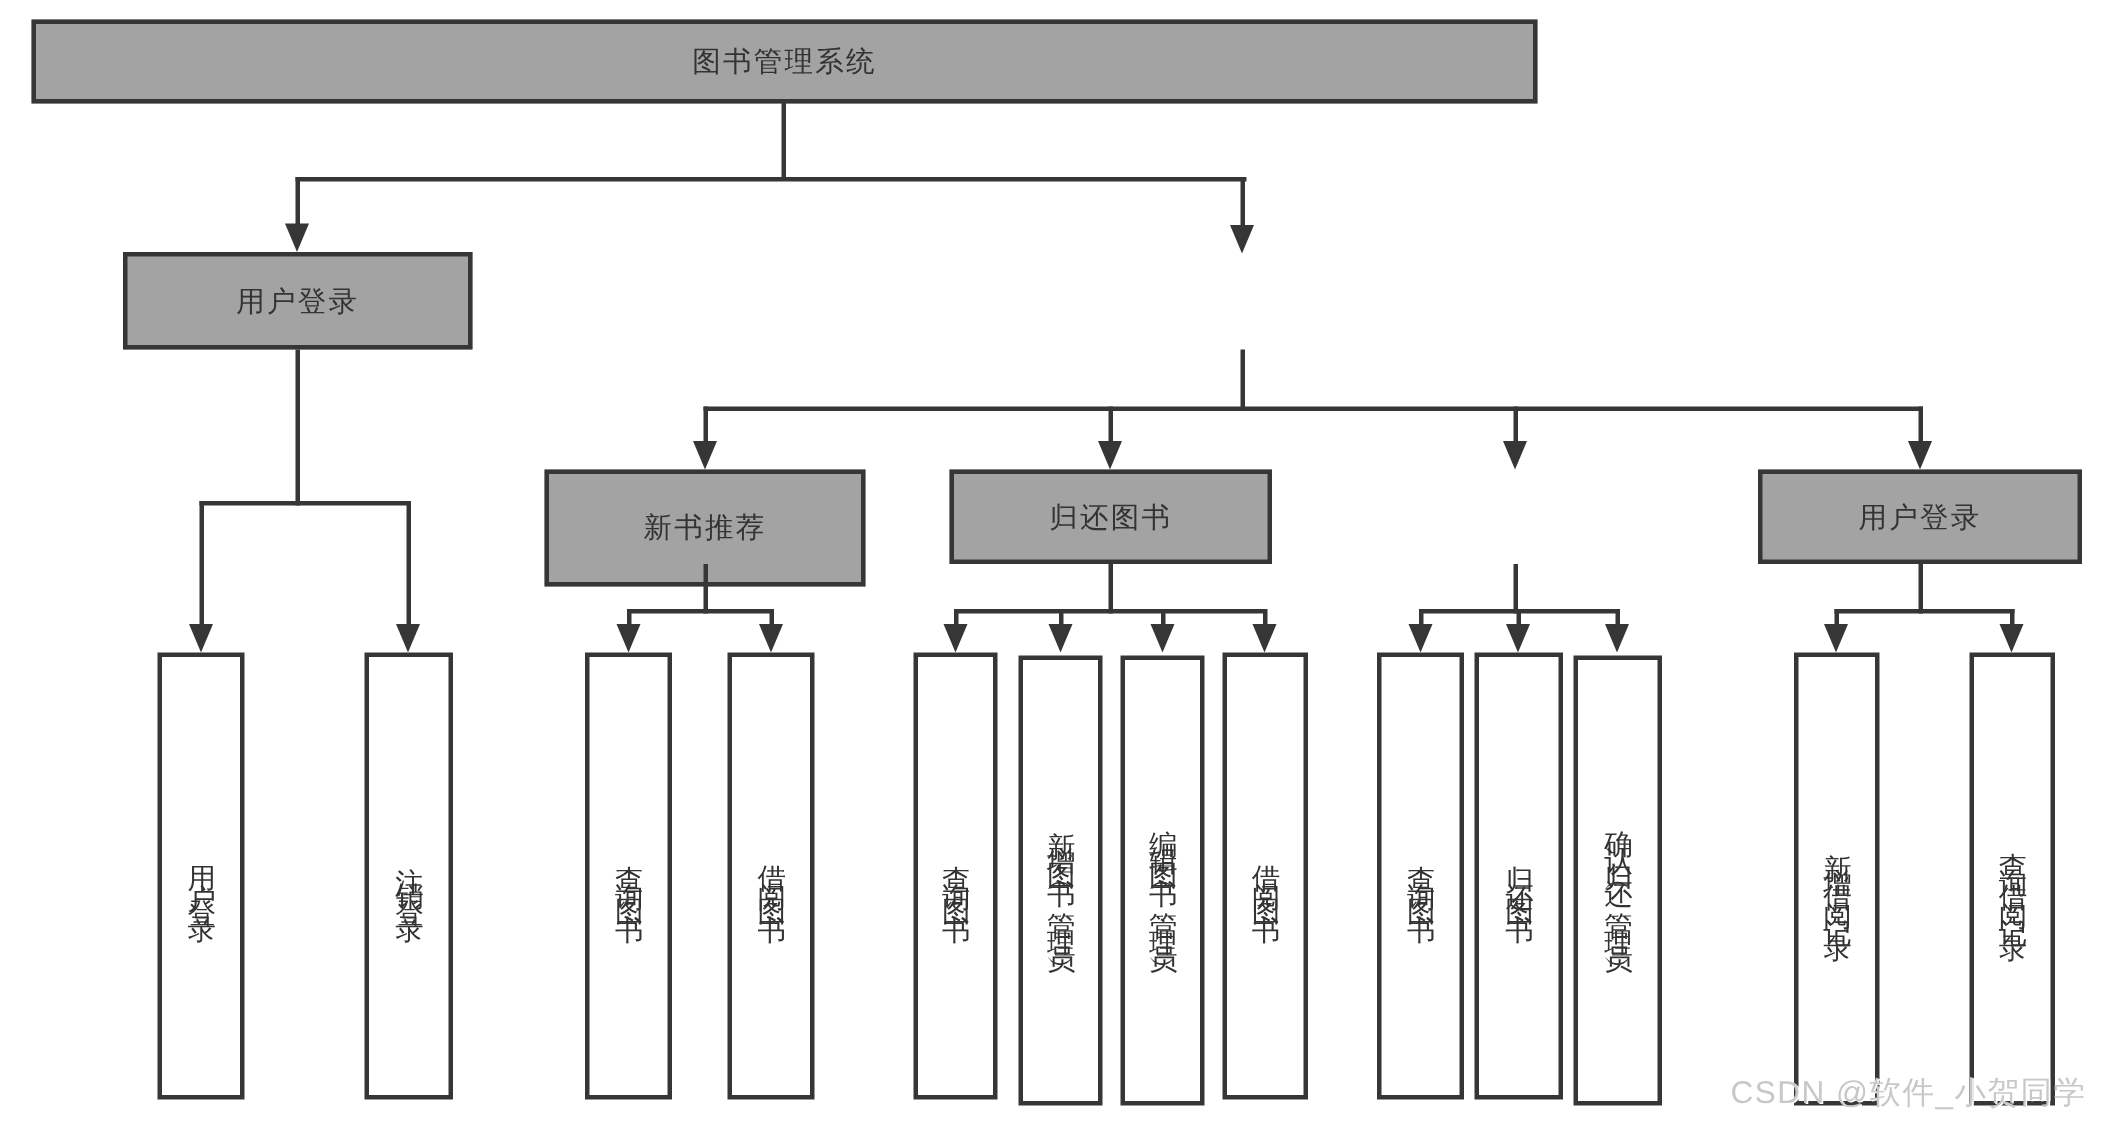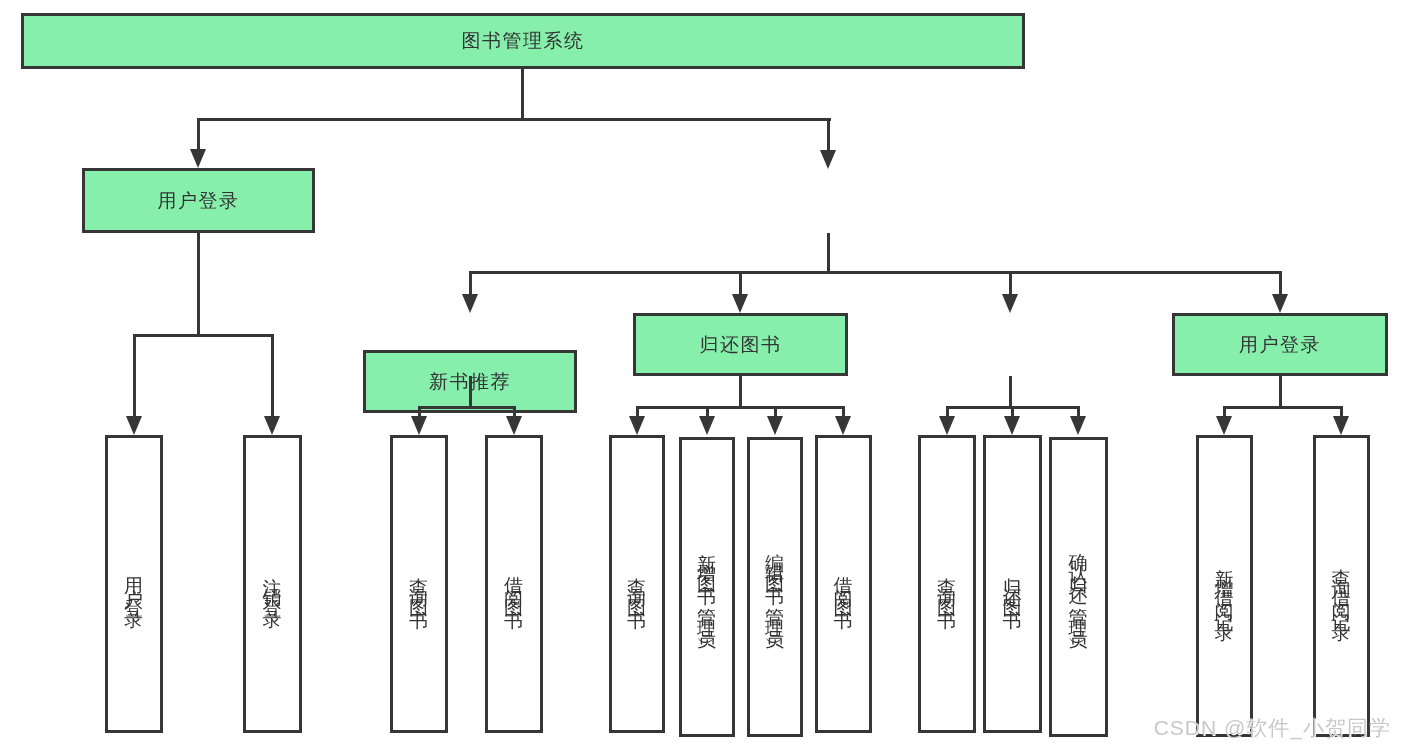--- a/index.html
+++ b/index.html
@@ -5,7 +5,7 @@
   html,body{margin:0;padding:0;background:#ffffff;}
   .canvas{position:relative;width:1405px;height:747px;background:#ffffff;
           font-family:"Liberation Sans","DejaVu Sans",sans-serif;color:#333333;overflow:hidden;}
-  .box{position:absolute;border:3px solid #363636;background:#86efac;box-sizing:border-box;
+  .box{position:absolute;border:3px solid #363636;background:#a3a3a3;box-sizing:border-box;
        display:flex;align-items:center;justify-content:center;font-size:19px;letter-spacing:1.5px;}
   .vbox{position:absolute;border:3px solid #363636;background:#ffffff;box-sizing:border-box;
         display:flex;align-items:center;justify-content:center;font-size:19px;

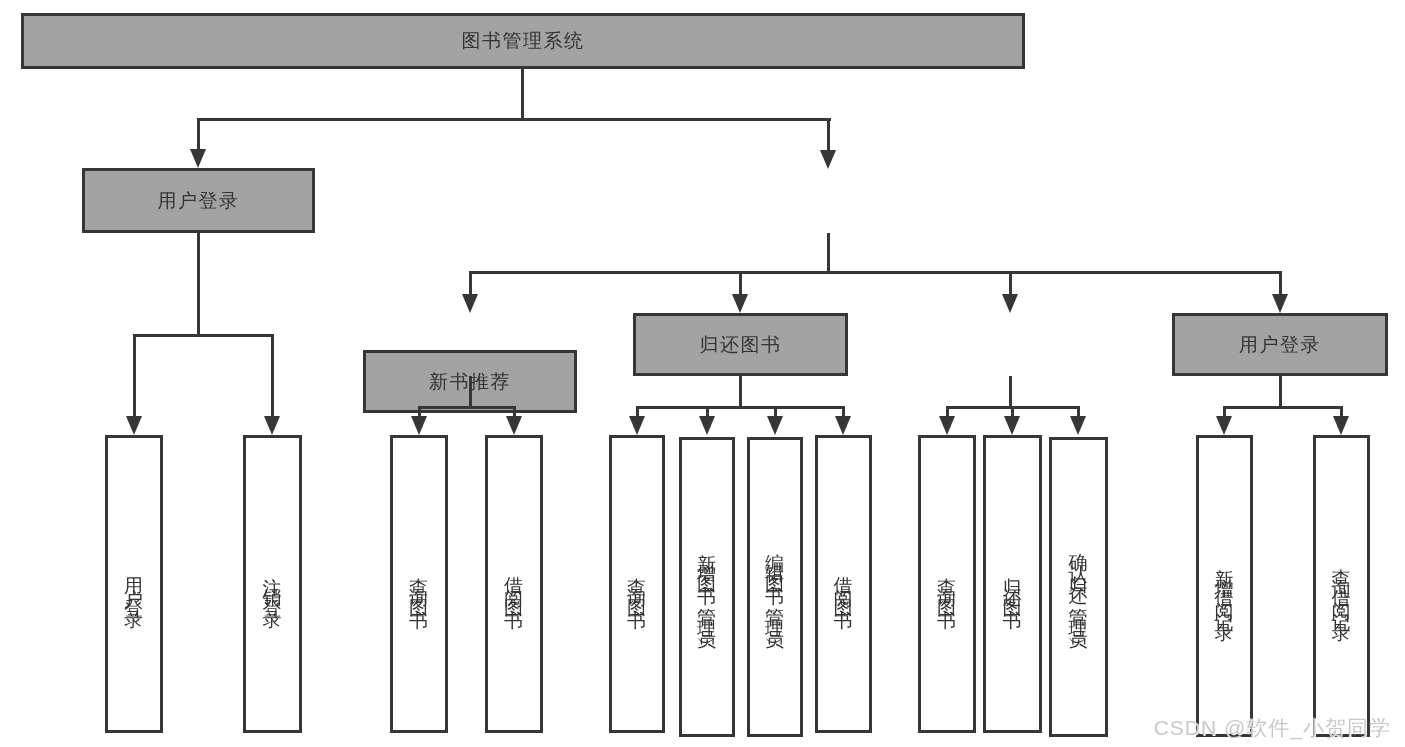--- a/index.html
+++ b/index.html
@@ -51,7 +51,7 @@
   <div class="vl" style="left:1279px;top:271px;height:26px;"></div>
   <div class="ah" style="left:1272px;top:294px;"></div>
 
-  <div class="box" style="left:363px;top:313px;width:214px;height:63px;margin-top:37px;">新书推荐</div>
+  <div class="box" style="left:363px;top:313px;width:214px;height:78px;">新书推荐</div>
   <div class="box" style="left:633px;top:313px;width:215px;height:63px;">归还图书</div>
   <div class="box" style="left:1172px;top:313px;width:216px;height:63px;">用户登录</div>
 

